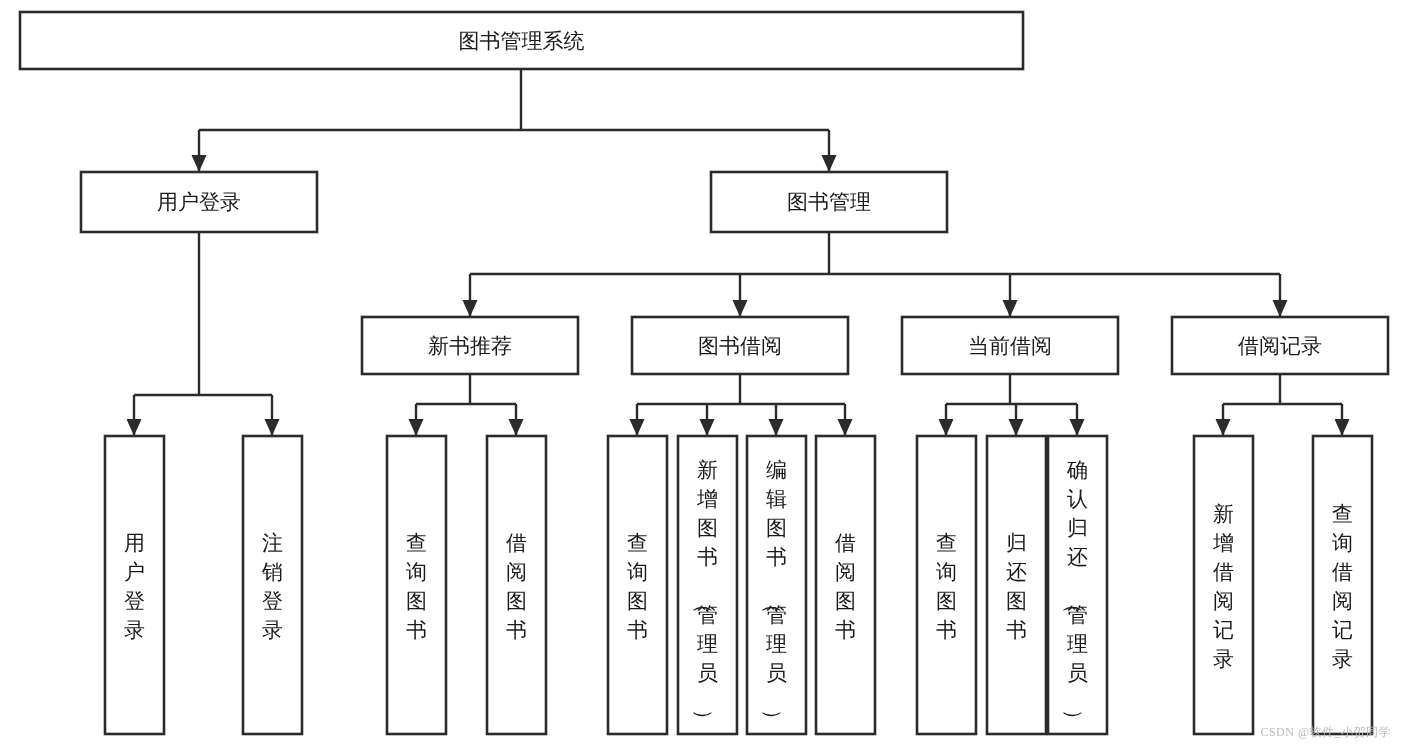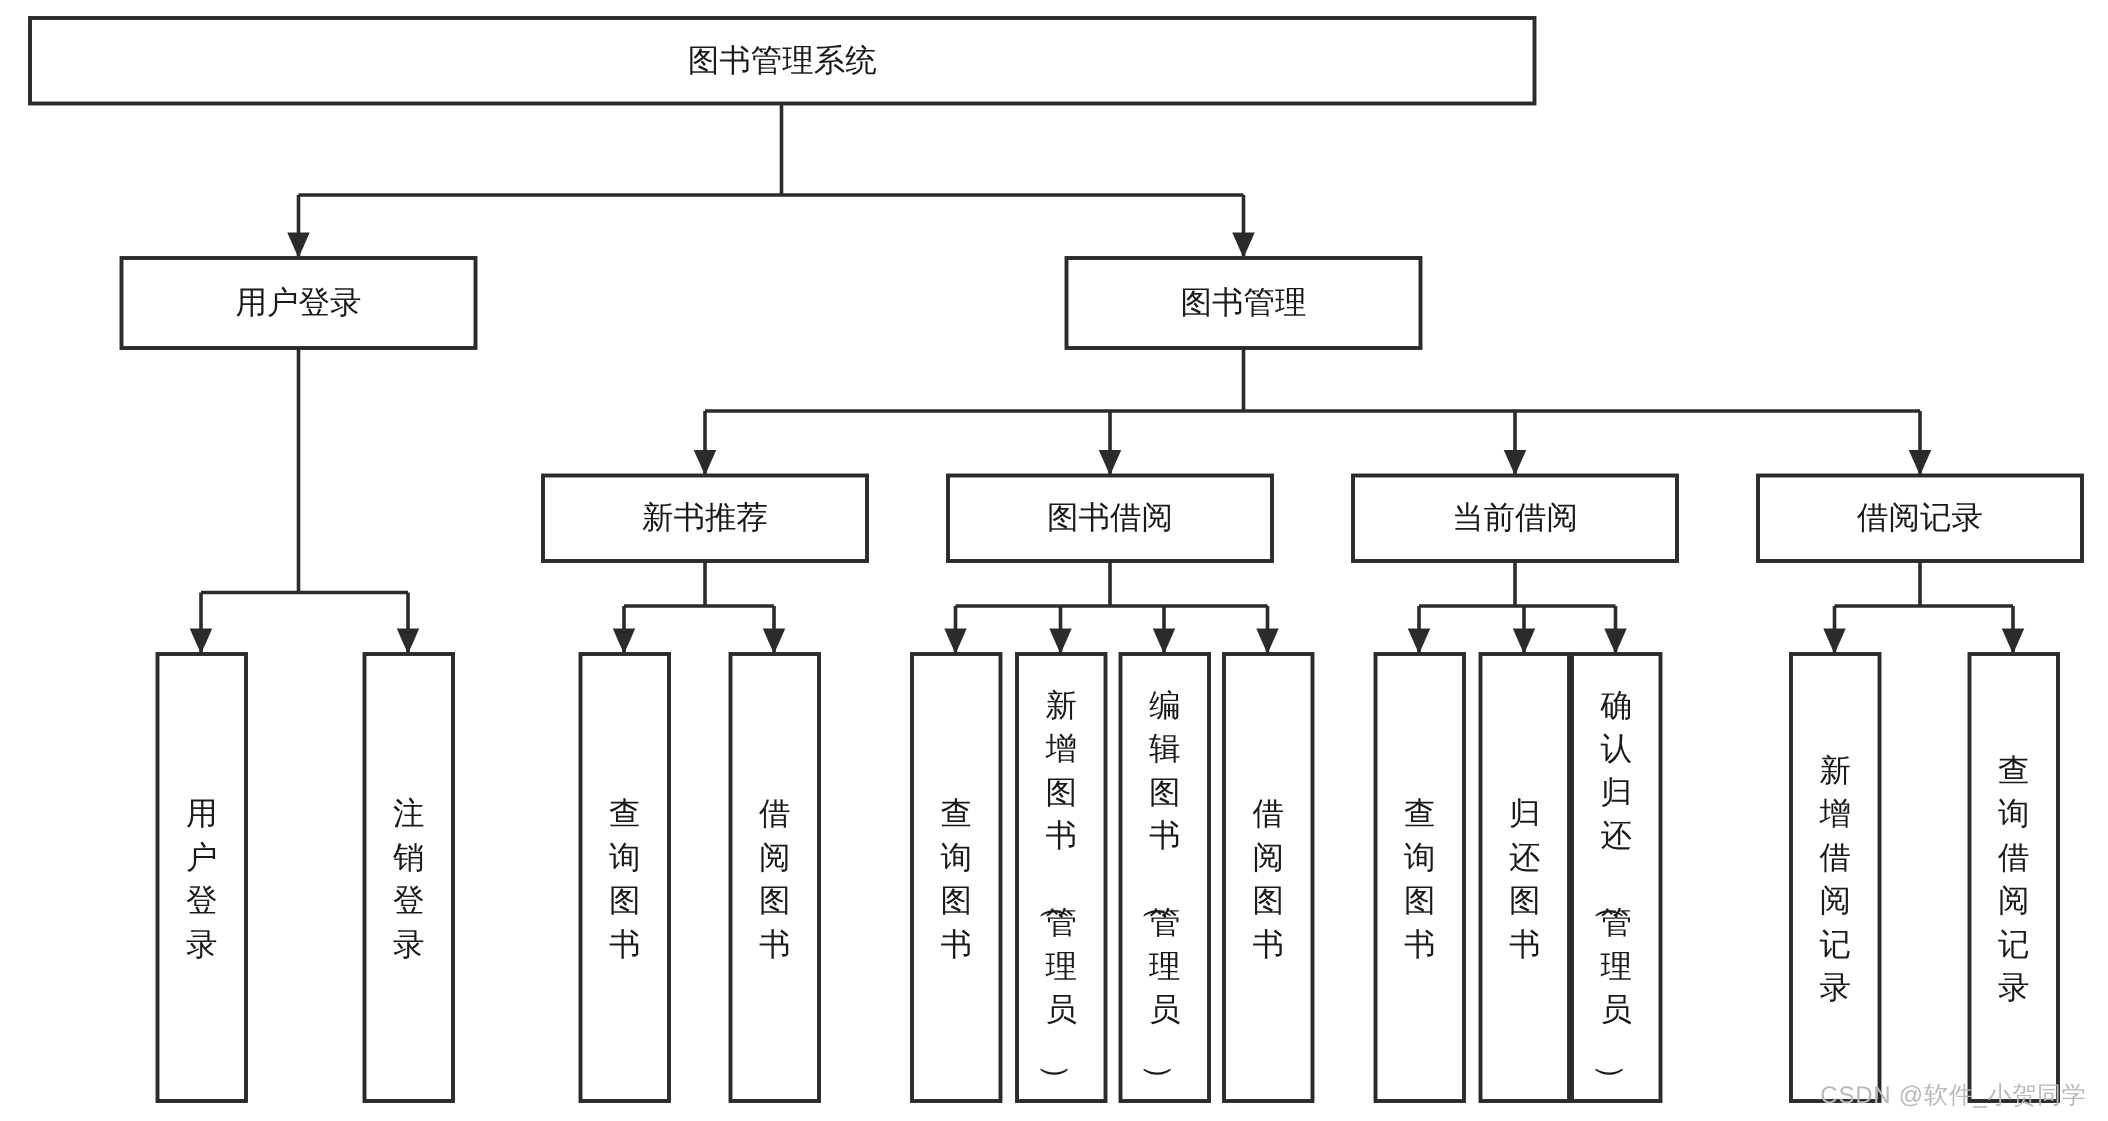--- a/index.html
+++ b/index.html
@@ -57,8 +57,8 @@
     position: absolute;
     right: 14px;
     bottom: 6px;
-    font-family: Liberation Sans, sans-serif;
-    font-size: 16px;
+    font-family: Liberation Serif, serif;
+    font-size: 12px;
     color: #b9b9b9;
     white-space: nowrap;
     letter-spacing: 0.5px;

